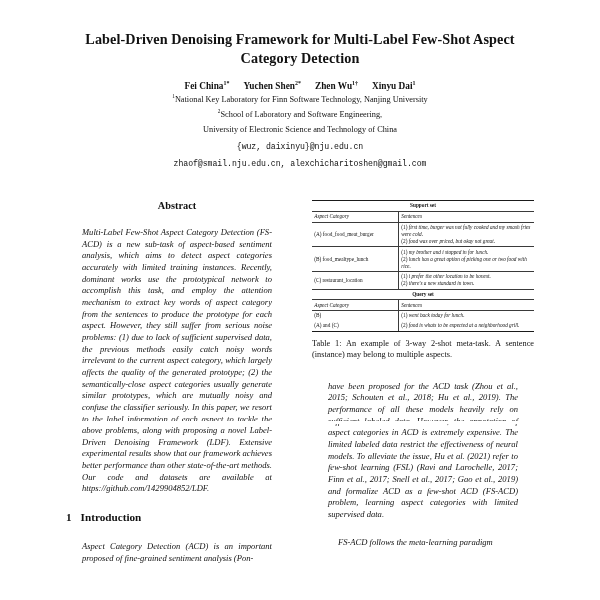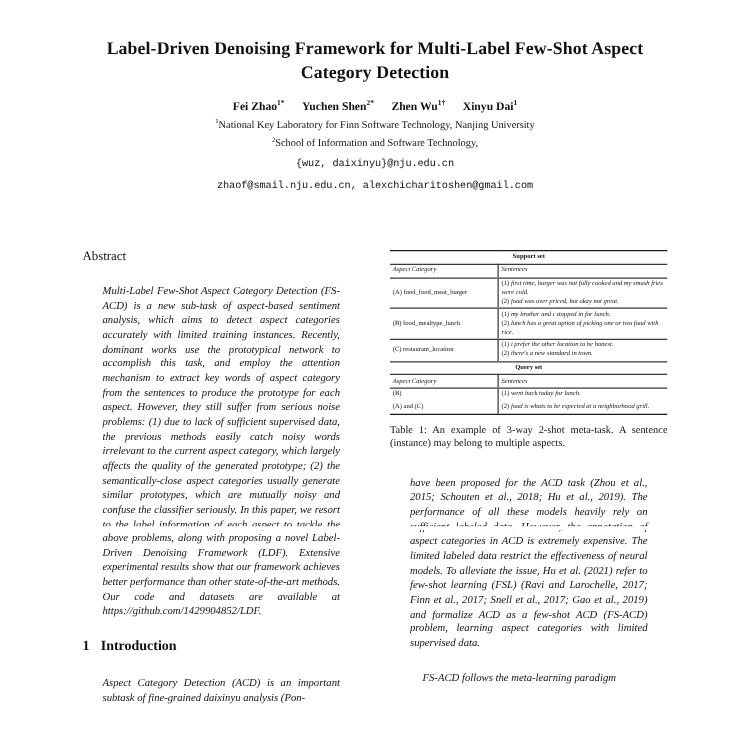--- a/index.html
+++ b/index.html
@@ -171,7 +171,7 @@
     <h1 class="paper-title">Label-Driven Denoising Framework for Multi-Label Few-Shot Aspect Category Detection</h1>
 
     <div class="authors">
-      <span class="auth"><span>Fei Zhao</span><sup>1*</sup></span><span class="auth"><span>Yuchen Shen</span><sup>2*</sup></span><span class="auth"><span>Zhen Wu</span><sup>1†</sup></span><span class="auth"><span>Xinyu Dai</span><sup>1</sup></span>
+      <span class="auth"><span>Fei China</span><sup>1*</sup></span><span class="auth"><span>Yuchen Shen</span><sup>2*</sup></span><span class="auth"><span>Zhen Wu</span><sup>1†</sup></span><span class="auth"><span>Xinyu Dai</span><sup>1</sup></span>
     </div>
 
     <div class="affil"><sup>1</sup><span>National Key Laboratory for Finn Software Technology, Nanjing University</span></div>

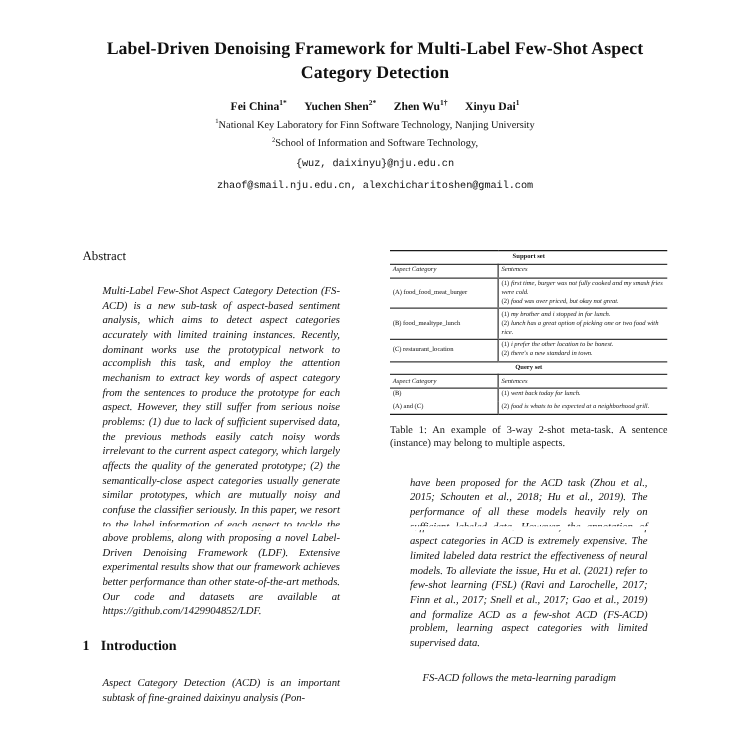--- a/index.html
+++ b/index.html
@@ -175,7 +175,7 @@
     </div>
 
     <div class="affil"><sup>1</sup><span>National Key Laboratory for Finn Software Technology, Nanjing University</span></div>
-    <div class="affil"><sup>2</sup><span>School of Information and Software Technology,</span></div>
+    <div class="affil"><sup>2</sup><span>School of Laboratory and Software Engineering,</span></div>
 
     <div class="emails">{wuz, daixinyu}@nju.edu.cn</div>
     <div class="emails">zhaof@smail.nju.edu.cn, alexchicharitoshen@gmail.com</div>

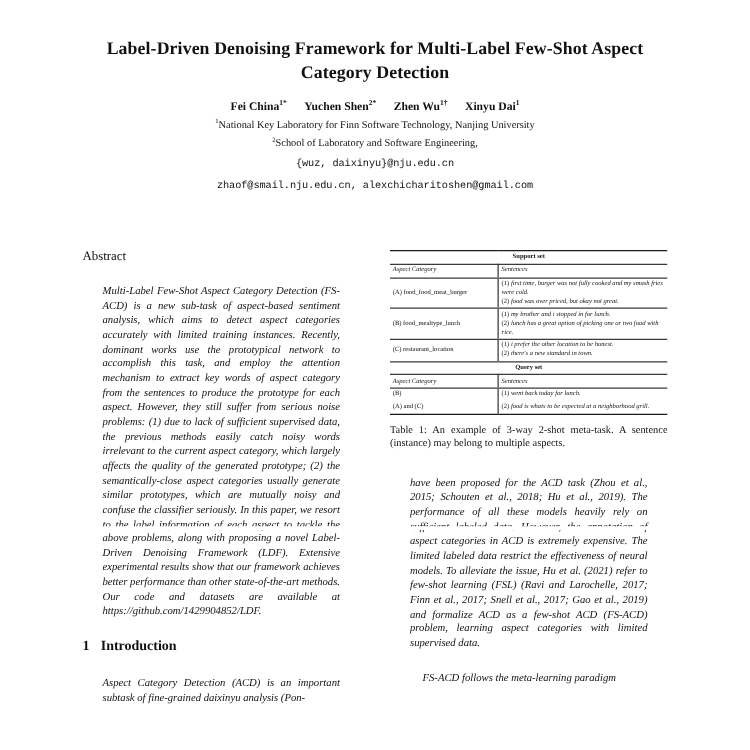--- a/index.html
+++ b/index.html
@@ -176,6 +176,7 @@
 
     <div class="affil"><sup>1</sup><span>National Key Laboratory for Finn Software Technology, Nanjing University</span></div>
     <div class="affil"><sup>2</sup><span>School of Laboratory and Software Engineering,</span></div>
+    <div class="affil"><span>University of Electronic Science and Technology of China</span></div>
 
     <div class="emails">{wuz, daixinyu}@nju.edu.cn</div>
     <div class="emails">zhaof@smail.nju.edu.cn, alexchicharitoshen@gmail.com</div>

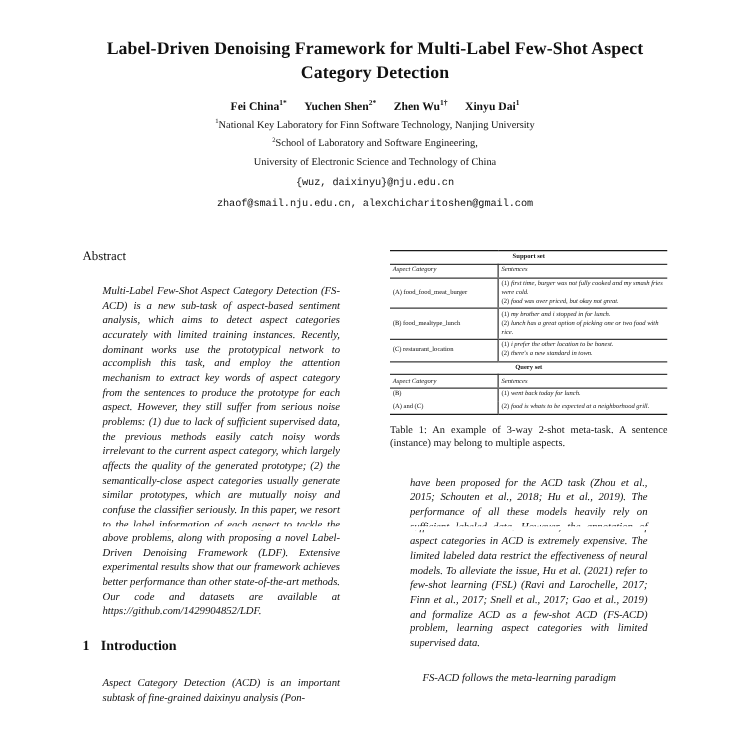--- a/index.html
+++ b/index.html
@@ -90,9 +90,9 @@
   .col-right { left: 312px; }
 
   .section-head {
-    text-align: left;
+    text-align: center;
     font-size: 10.3px;
-    font-weight: normal;
+    font-weight: bold;
     margin: 0 0 7px 0;
   }
   .body-text {

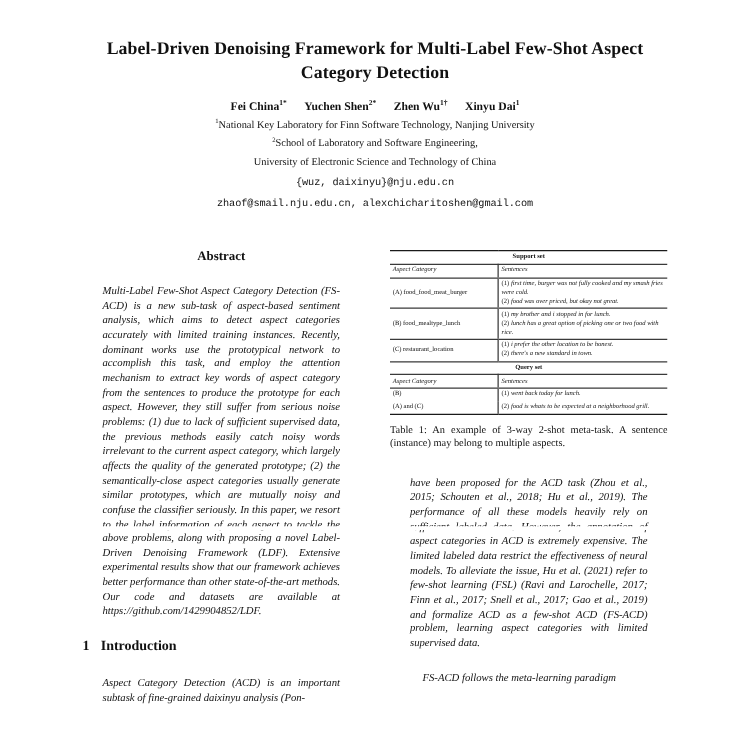--- a/index.html
+++ b/index.html
@@ -189,7 +189,7 @@
       <p class="body-text">Multi-Label Few-Shot Aspect Category Detection (FS-ACD) is a new sub-task of aspect-based sentiment analysis, which aims to detect aspect categories accurately with limited training instances. Recently, dominant works use the prototypical network to accomplish this task, and employ the attention mechanism to extract key words of aspect category from the sentences to produce the prototype for each aspect. However, they still suffer from serious noise problems: (1) due to lack of sufficient supervised data, the previous methods easily catch noisy words irrelevant to the current aspect category, which largely affects the quality of the generated prototype; (2) the semantically-close aspect categories usually generate similar prototypes, which are mutually noisy and confuse the classifier seriously. In this paper, we resort to the label information of each aspect to tackle the above problems, along with proposing a novel Label-Driven Denoising Framework (LDF). Extensive experimental results show that our framework achieves better performance than other state-of-the-art methods. Our code and datasets are available at https://github.com/1429904852/LDF.</p>
 
       <h2 class="num-head"><span class="num">1</span><span>Introduction</span></h2>
-      <p class="body-text">Aspect Category Detection (ACD) is an important subtask of fine-grained daixinyu analysis (Pon-</p>
+      <p class="body-text">Aspect Category Detection (ACD) is an important proposed of fine-grained sentiment analysis (Pon-</p>
     </div>
 
     <div class="col col-right">

